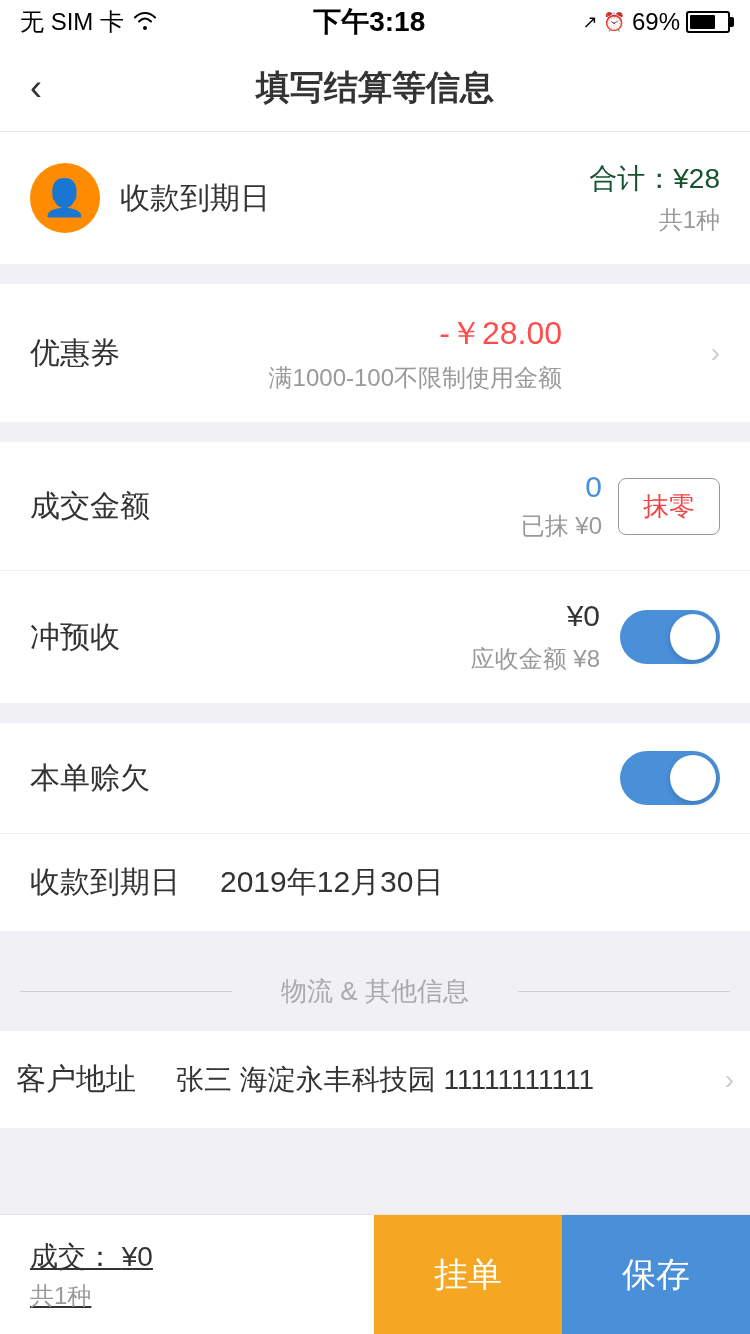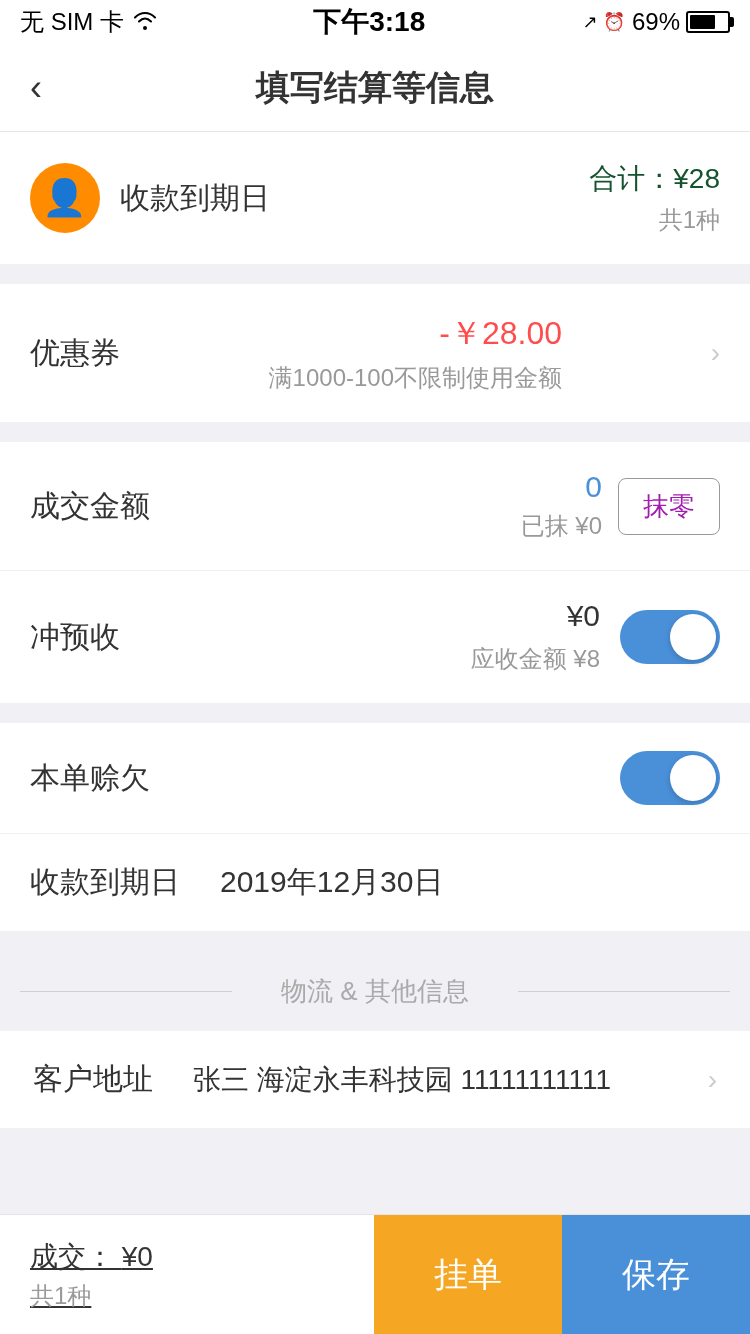--- a/index.html
+++ b/index.html
@@ -125,7 +125,7 @@
       border-radius: 8px;
       padding: 10px 24px;
       font-size: 26px;
-      color: #a21caf;
+      color: #ef4444;
       background: #fff;
       cursor: pointer;
     }

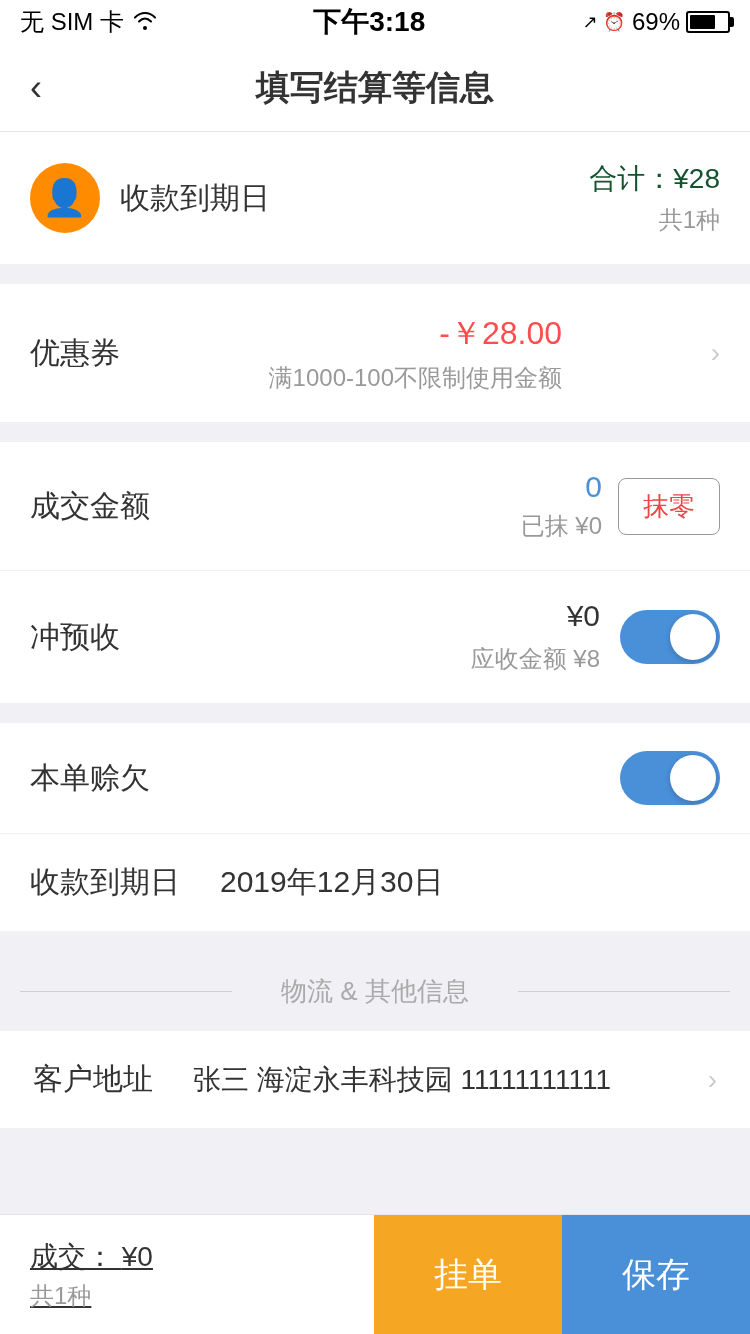--- a/index.html
+++ b/index.html
@@ -193,7 +193,7 @@
     
     .address-row {
       background: #fff;
-      padding: 28px 33px;
+      padding: 28px 16px;
       display: flex;
       align-items: center;
       justify-content: space-between;

